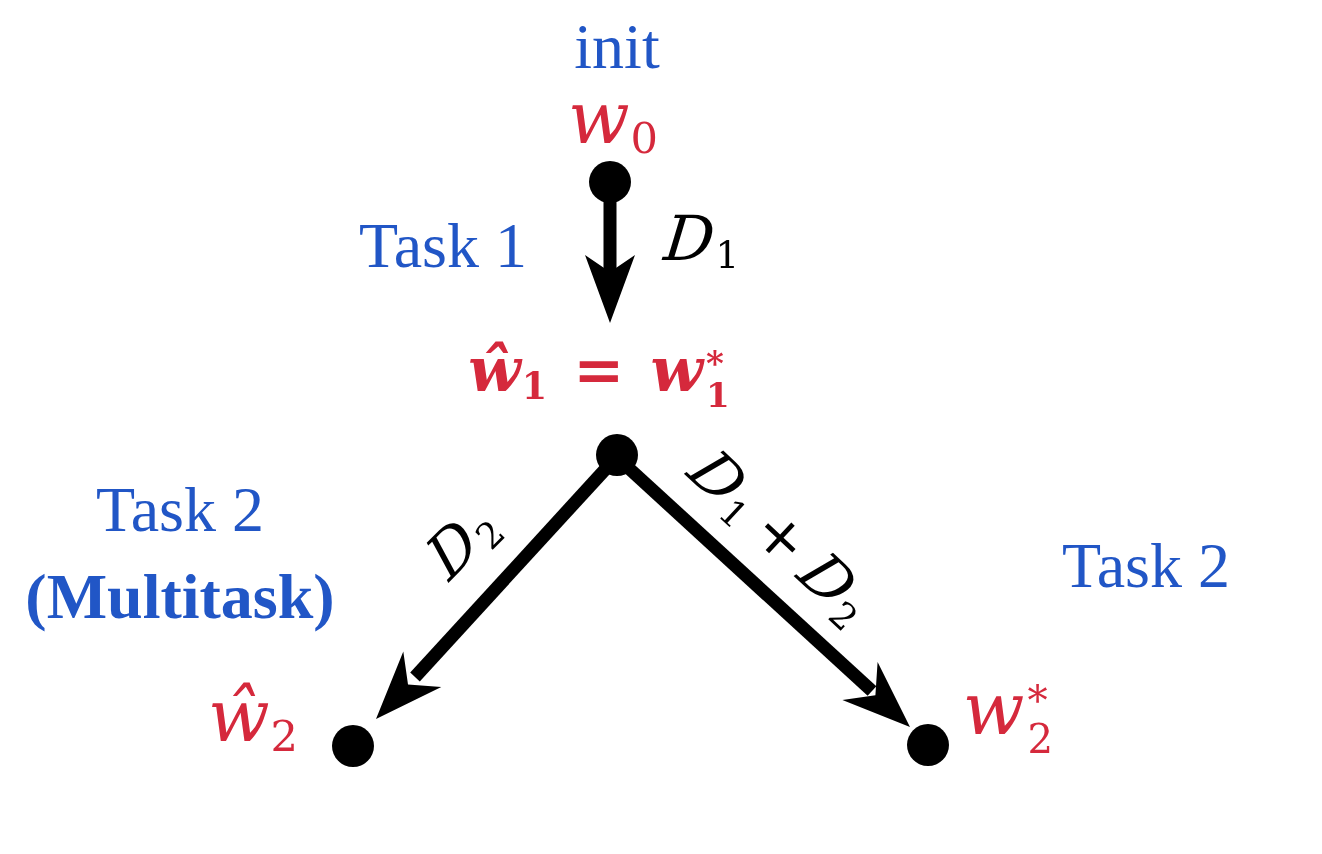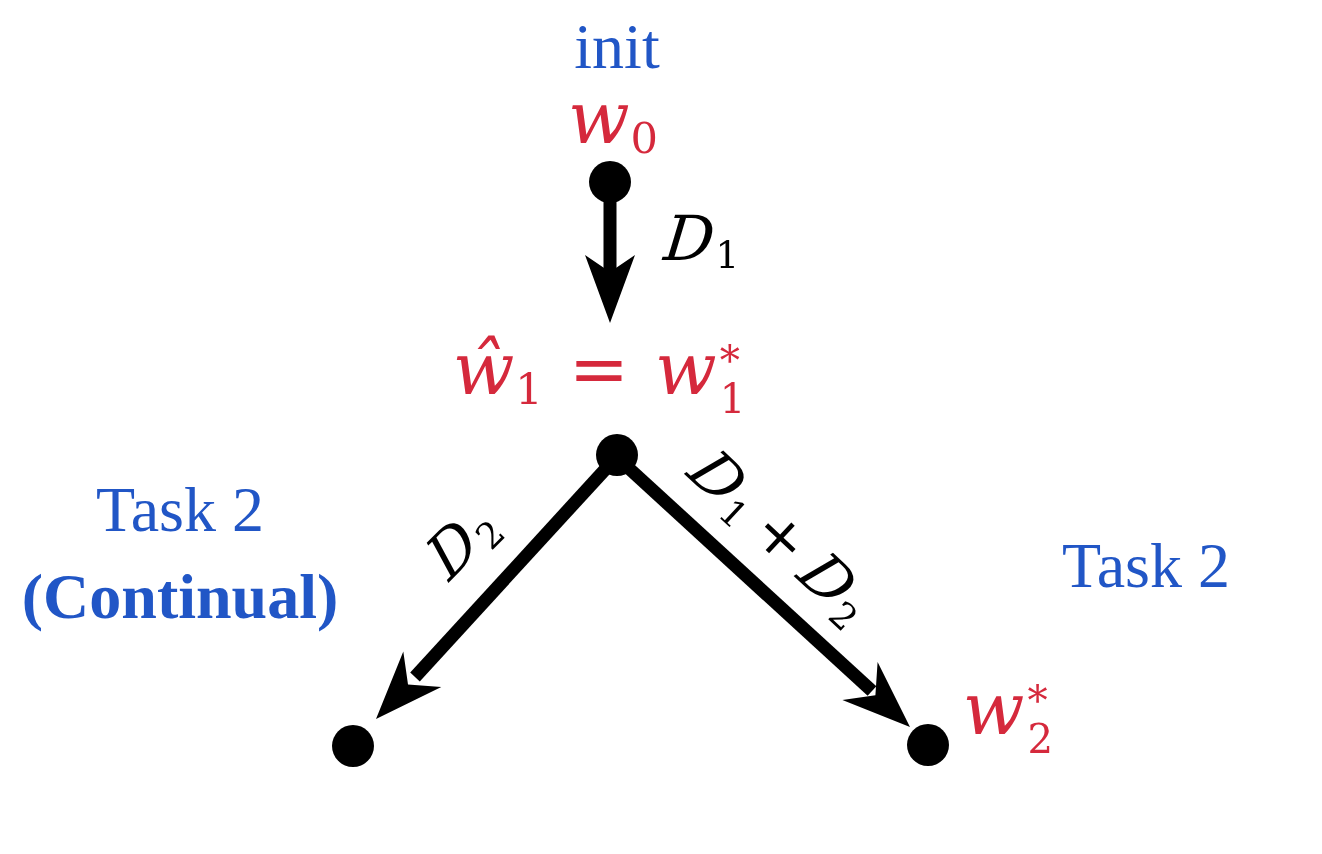--- a/index.html
+++ b/index.html
@@ -106,6 +106,7 @@
 
   <div class="pos math red fs-main" style="left:613px;top:121px;transform:translate(-50%,-50%);"><span>w</span><span class="msub">0</span></div>
 
+  <div class="pos side-label blue" style="left:443px;top:246px;transform:translate(-50%,-50%);">Task 1</div>
 
   <div class="pos math black fs-d1" style="left:702px;top:241px;transform:translate(-50%,-50%);"><span class="mcal">D</span><span class="msub">1</span></div>
 

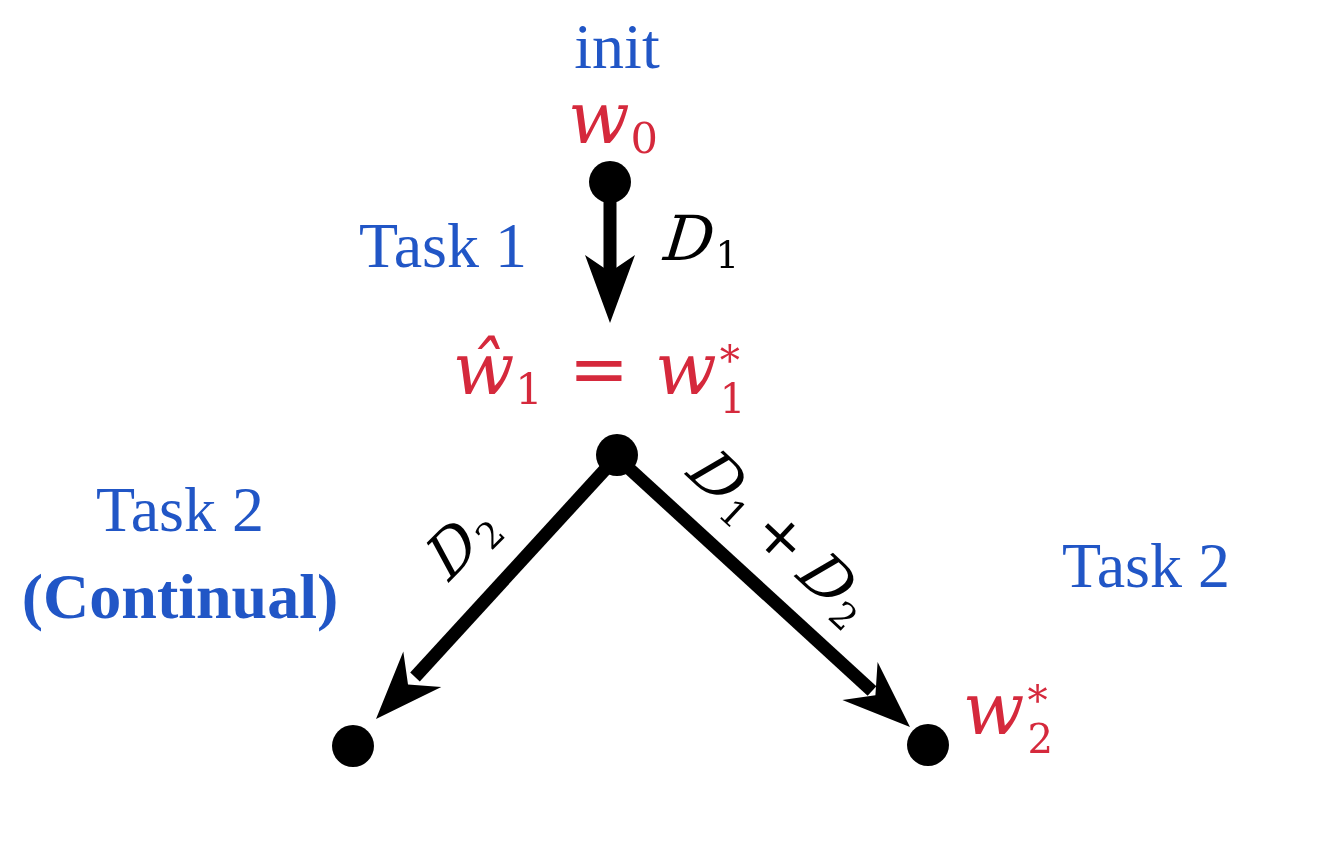--- a/index.html
+++ b/index.html
@@ -40,7 +40,7 @@
     font-style:italic;
   }
   .fs-main{font-size:72px;}
-  .fs-eq{font-size:72px;}
+  .fs-eq{font-size:61px;font-weight:bold;}
   .fs-d{font-size:60px;}
   .fs-d1{font-size:62px;}
   .msub{

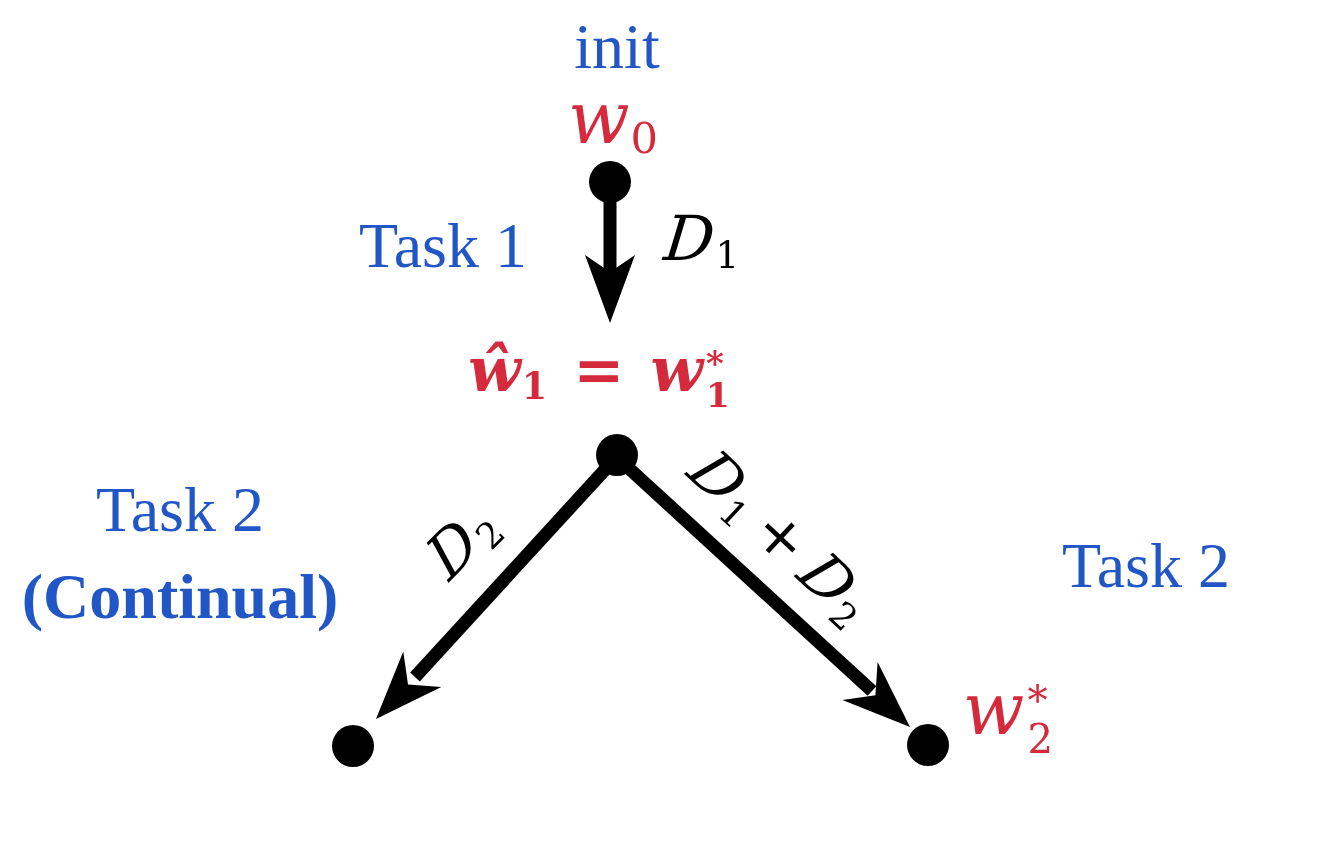--- a/index.html
+++ b/index.html
@@ -118,7 +118,7 @@
 
   <div class="pos side-label blue block" style="left:180px;top:553px;transform:translate(-50%,-50%);">
     <div>Task 2</div>
-    <div><span class="bold">(</span><span class="bold">Continual</span><span class="bold">)</span></div>
+    <div><span class="bold">(</span><span class="bold">Multitask</span><span class="bold">)</span></div>
   </div>
 
   <div class="pos side-label blue block" style="left:1146px;top:566px;transform:translate(-50%,-50%);">

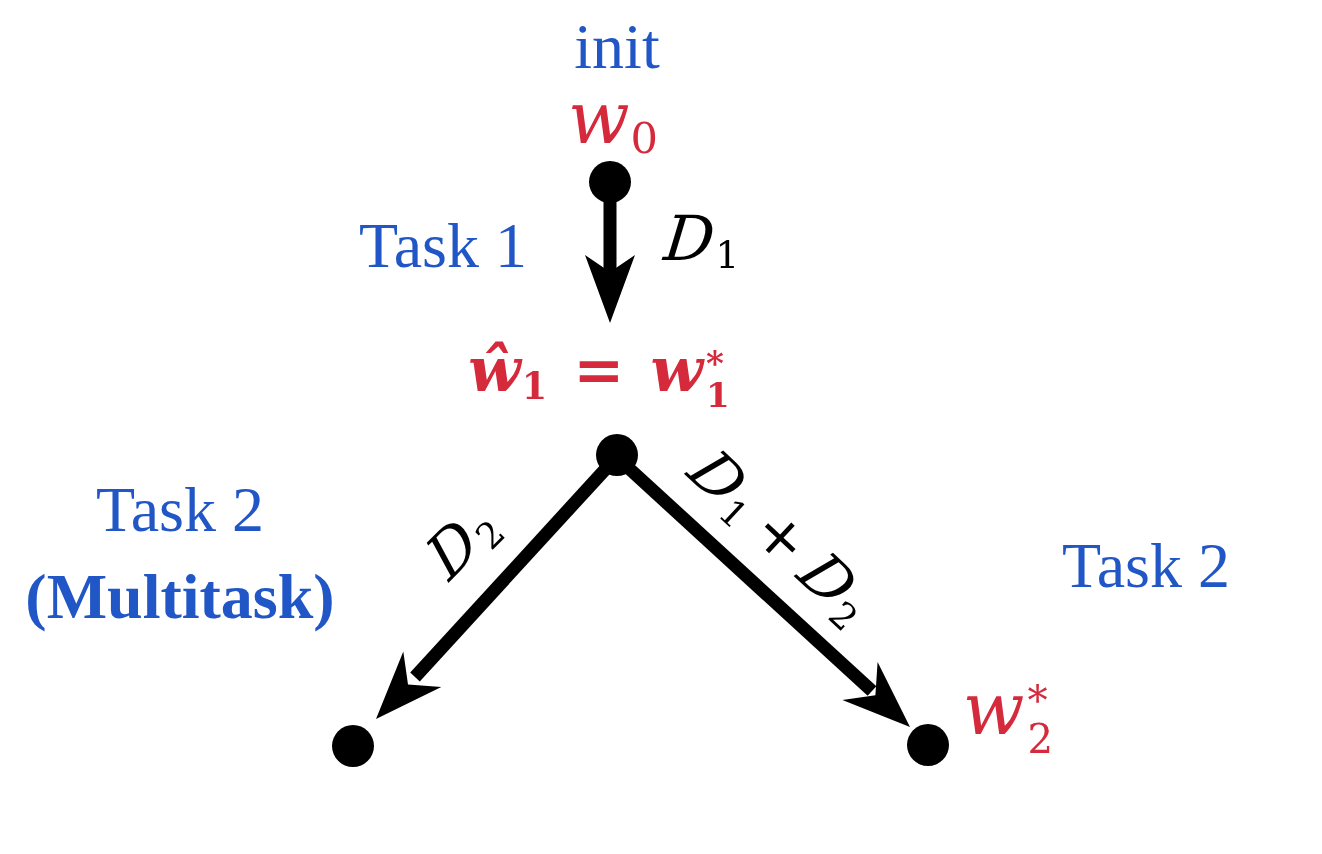--- a/index.html
+++ b/index.html
@@ -125,6 +125,7 @@
     <div>Task 2</div>
   </div>
 
+  <div class="pos math red fs-main" style="left:253px;top:719px;transform:translate(-50%,-50%);"><span>ŵ</span><span class="msub">2</span></div>
 
   <div class="pos math red fs-main" style="left:1008px;top:715px;transform:translate(-50%,-50%);"><span>w</span><span class="stack"><span class="s-sup">*</span><span class="s-sub">2</span></span></div>
 

